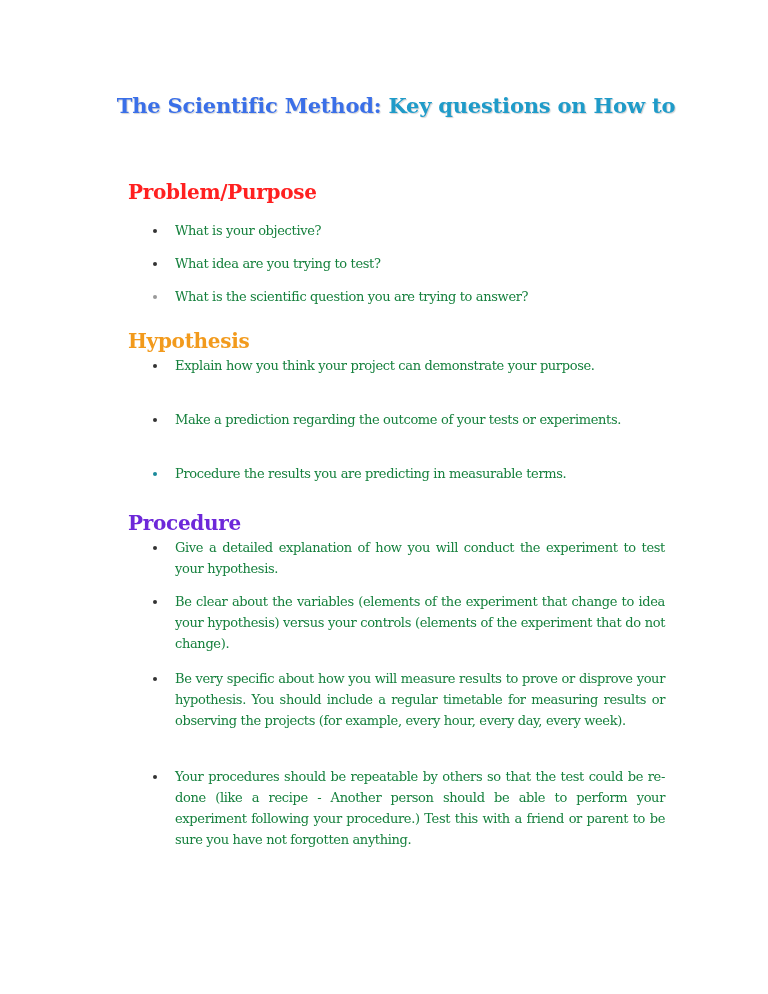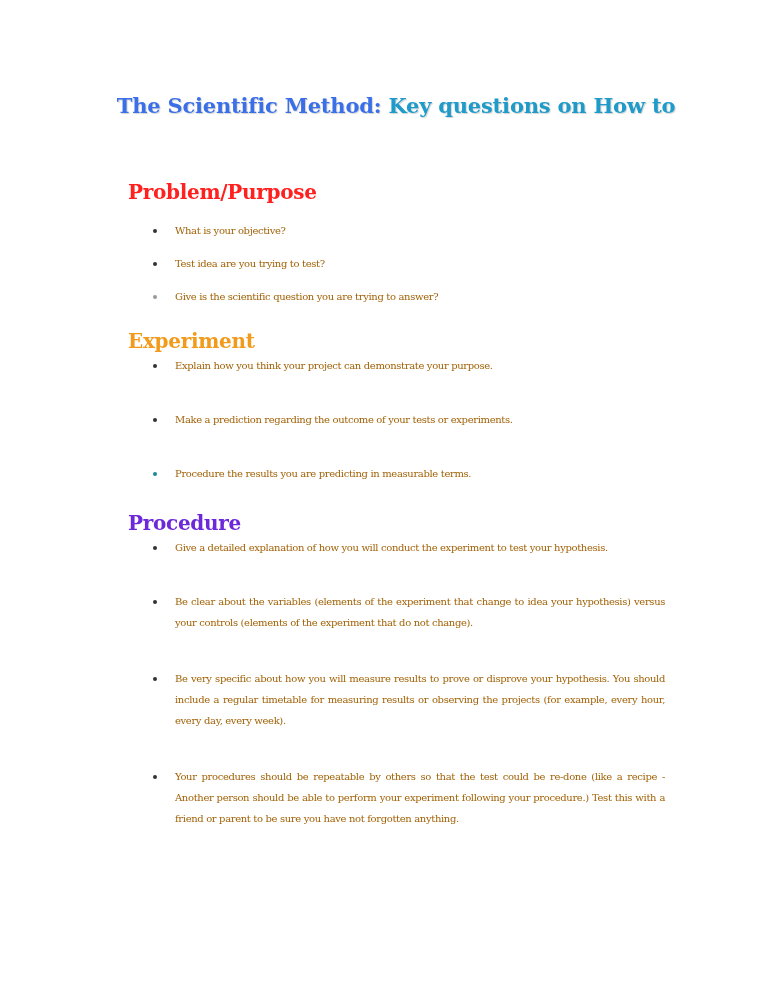--- a/index.html
+++ b/index.html
@@ -70,9 +70,9 @@
       left: 22px;
       width: 490px;
       font-family: "DejaVu Serif", serif;
-      font-size: 10px;
+      font-size: 13px;
       line-height: 21px;
-      color: #a16207;
+      color: #15803d;
       text-align: justify;
       letter-spacing: -0.35px;
       word-spacing: 0px;

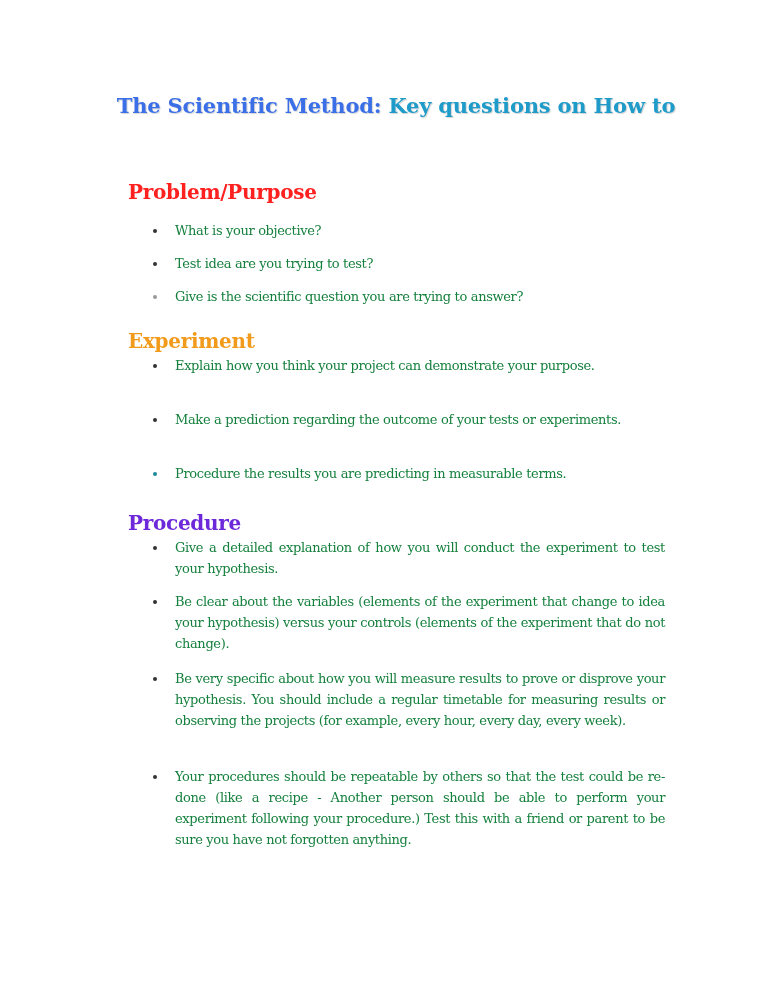--- a/index.html
+++ b/index.html
@@ -98,7 +98,7 @@
   </div>
   <div class="item" style="top:253px;">
     <span class="bullet"></span>
-    <div class="text nojust">Test idea are you trying to test?</div>
+    <div class="text nojust">What idea are you trying to test?</div>
   </div>
   <div class="item" style="top:286px;">
     <span class="bullet gray"></span>

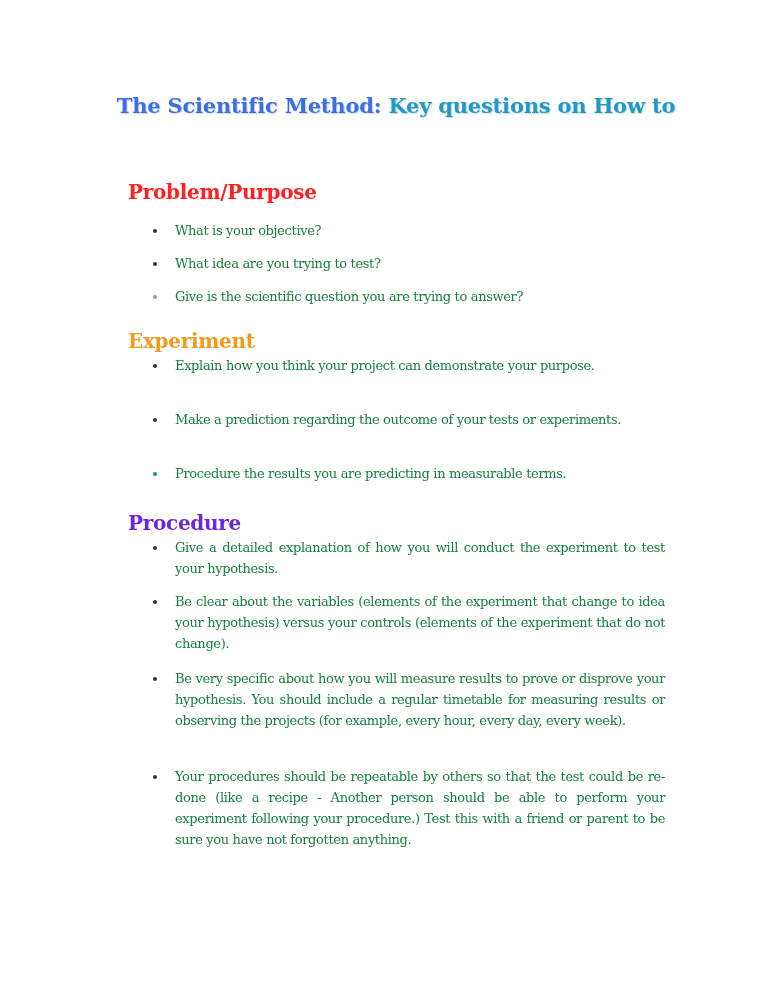--- a/index.html
+++ b/index.html
@@ -102,7 +102,7 @@
   </div>
   <div class="item" style="top:286px;">
     <span class="bullet gray"></span>
-    <div class="text nojust">Give is the scientific question you are trying to answer?</div>
+    <div class="text nojust">What is the scientific question you are trying to answer?</div>
   </div>
 
   <div class="heading orange" style="top:329px;">Experiment</div>

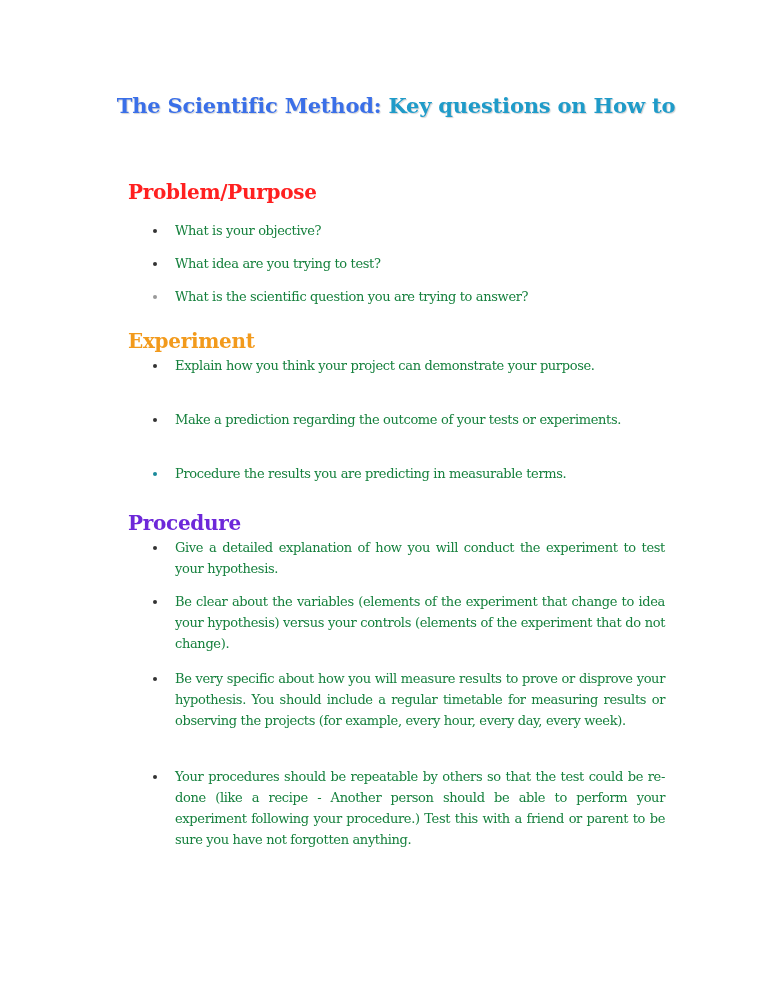--- a/index.html
+++ b/index.html
@@ -105,7 +105,7 @@
     <div class="text nojust">What is the scientific question you are trying to answer?</div>
   </div>
 
-  <div class="heading orange" style="top:329px;">Experiment</div>
+  <div class="heading orange" style="top:329px;">Hypothesis</div>
 
   <div class="item" style="top:355px;">
     <span class="bullet"></span>

